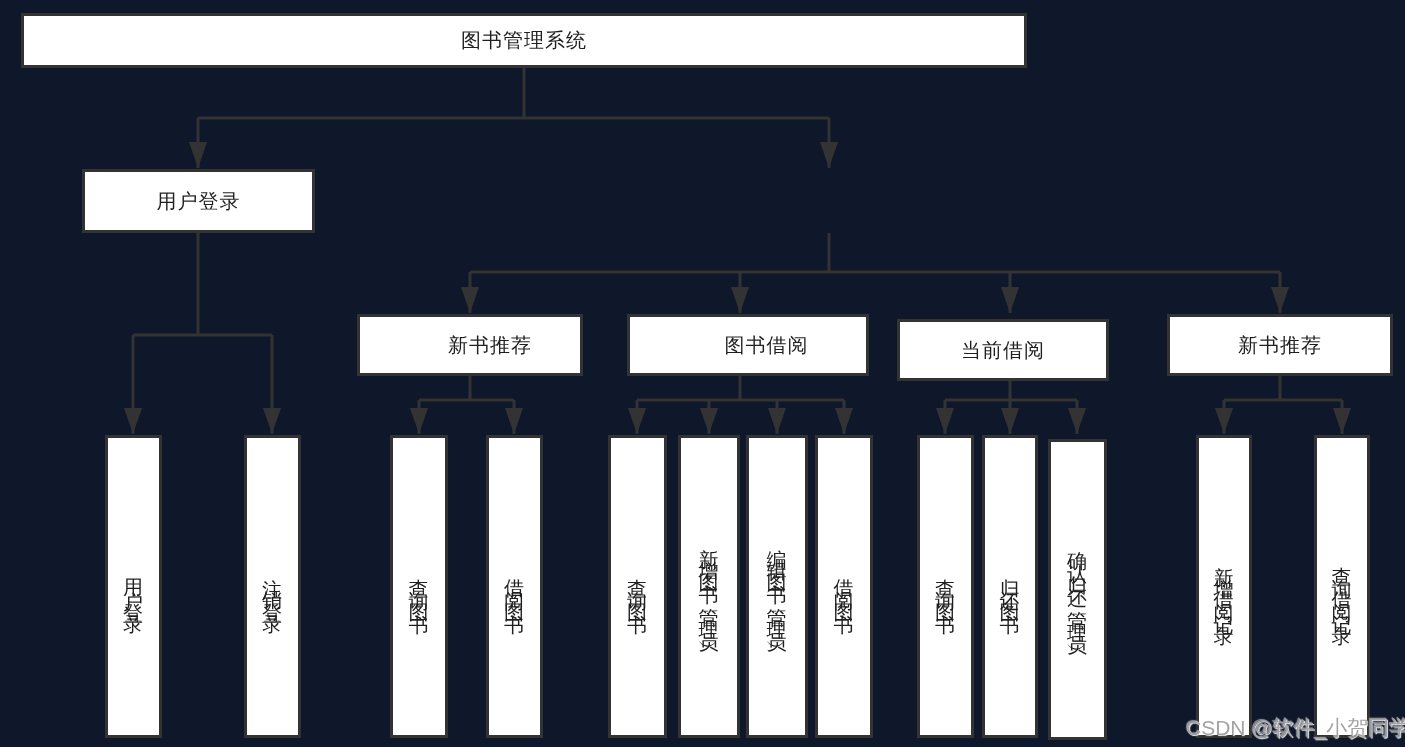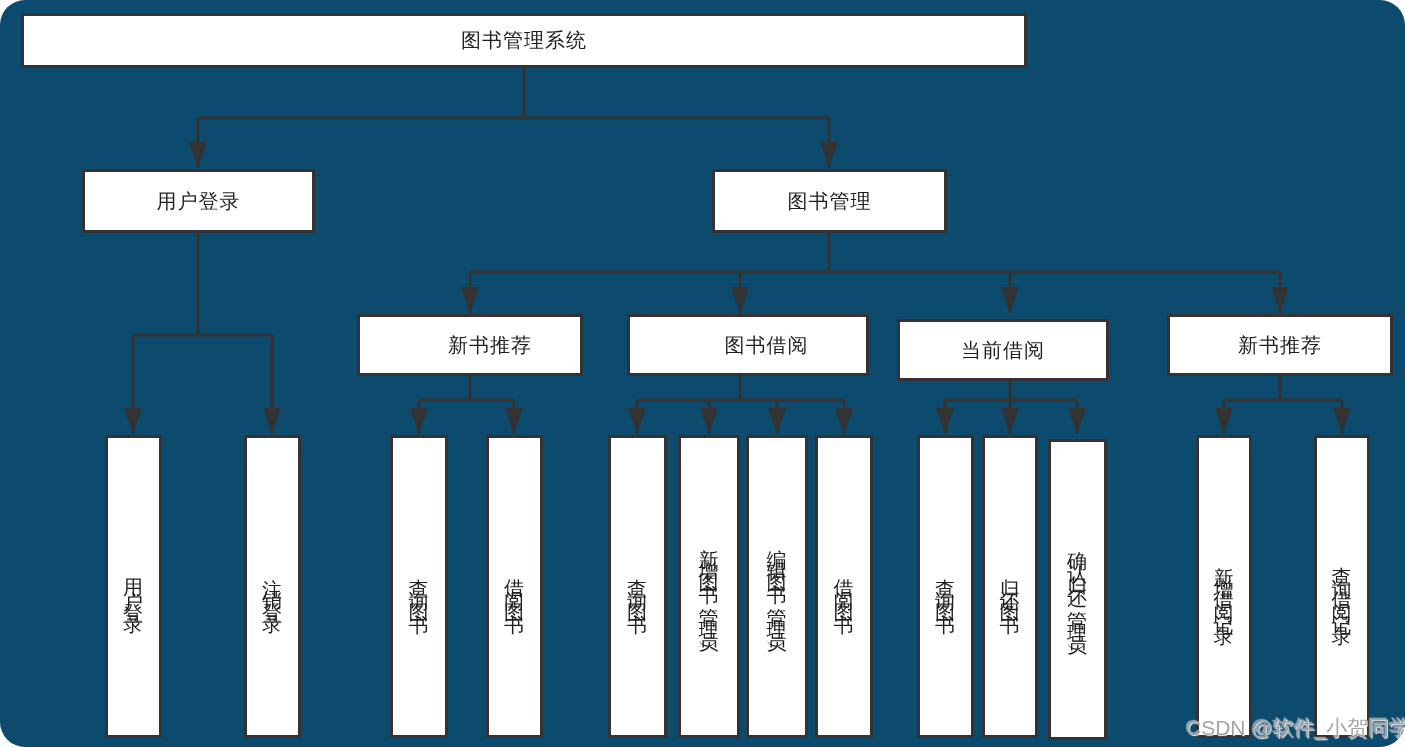--- a/index.html
+++ b/index.html
@@ -6,10 +6,9 @@
   .canvas{
     position:relative;
     width:1405px;height:747px;
-    background:#0c4a6e;
+    background:#0f172a;
     font-family:"Liberation Sans","DejaVu Sans",sans-serif;
     overflow:hidden;
-    border-radius:25px;
   }
   .connectors{position:absolute;left:0;top:0;width:1405px;height:747px;}
   .box{

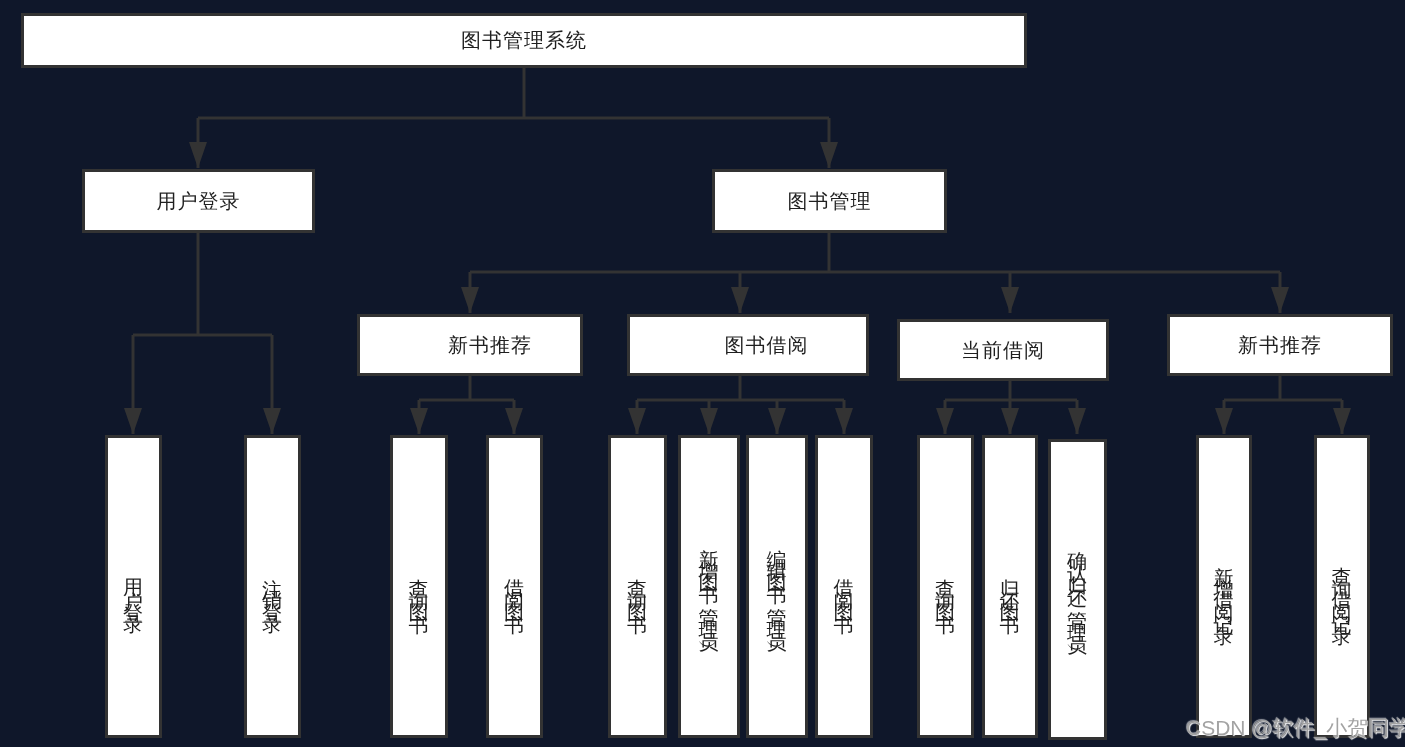--- a/index.html
+++ b/index.html
@@ -94,9 +94,6 @@
   <div class="box" style="left:82px;top:169px;width:233px;height:64px;">
     <span class="h-label">用户登录</span>
   </div>
-  <div class="box" style="left:712px;top:169px;width:235px;height:64px;">
-    <span class="h-label">图书管理</span>
-  </div>
 
   <div class="box" style="left:357px;top:314px;width:226px;height:62px;padding-left:40px;">
     <span class="h-label">新书推荐</span>

